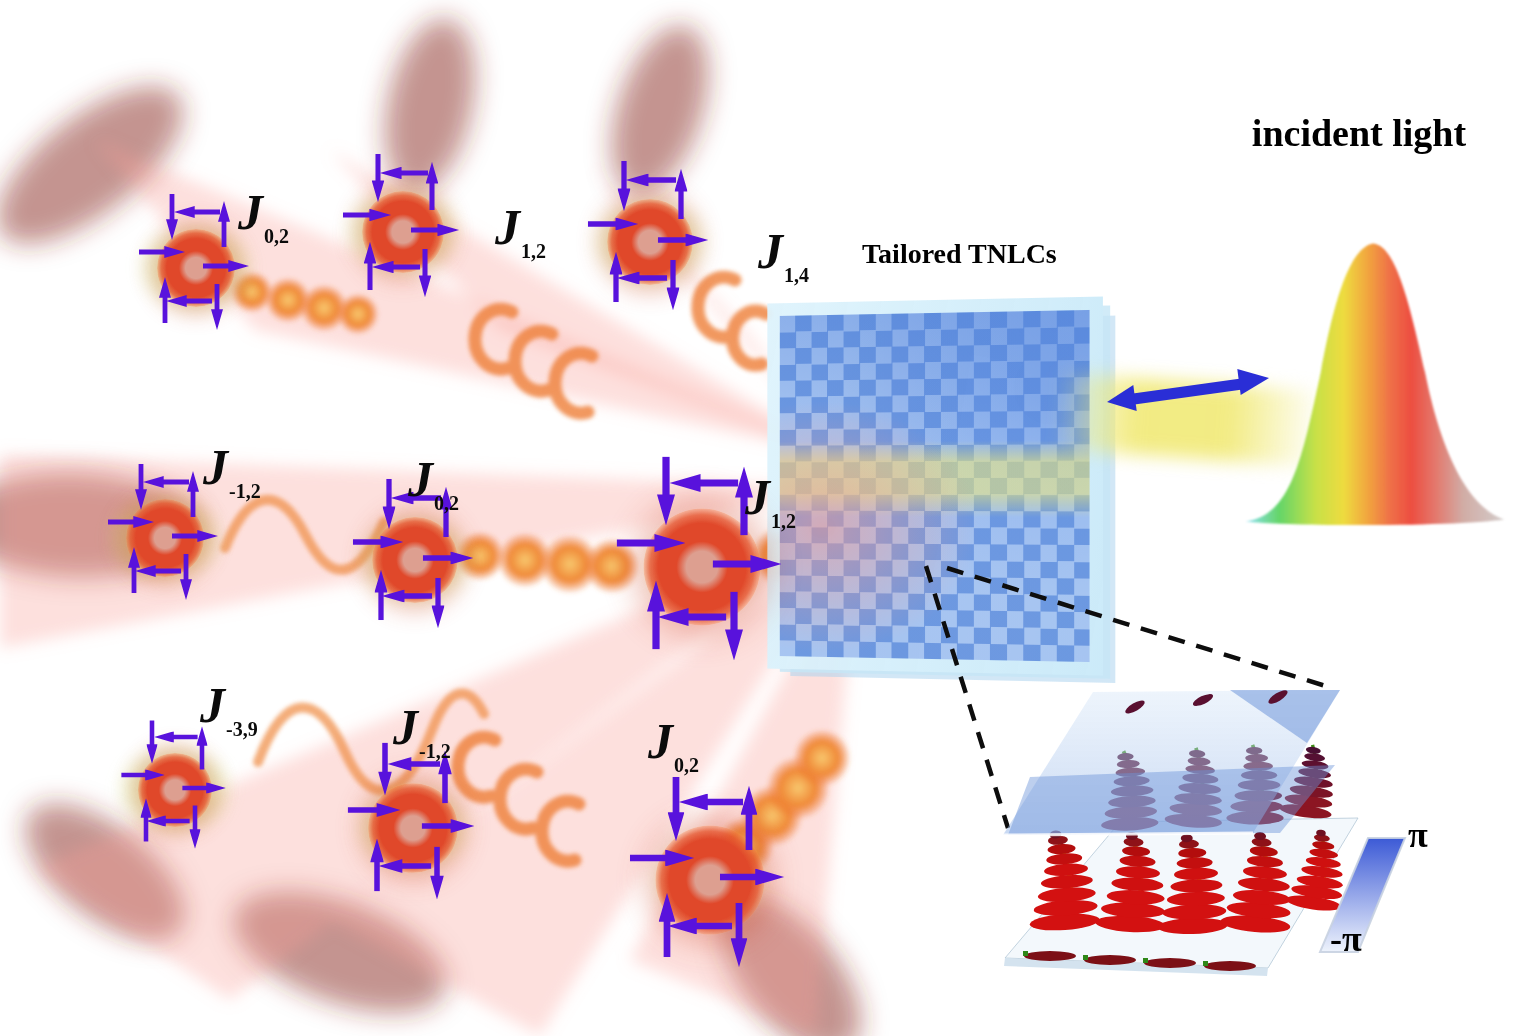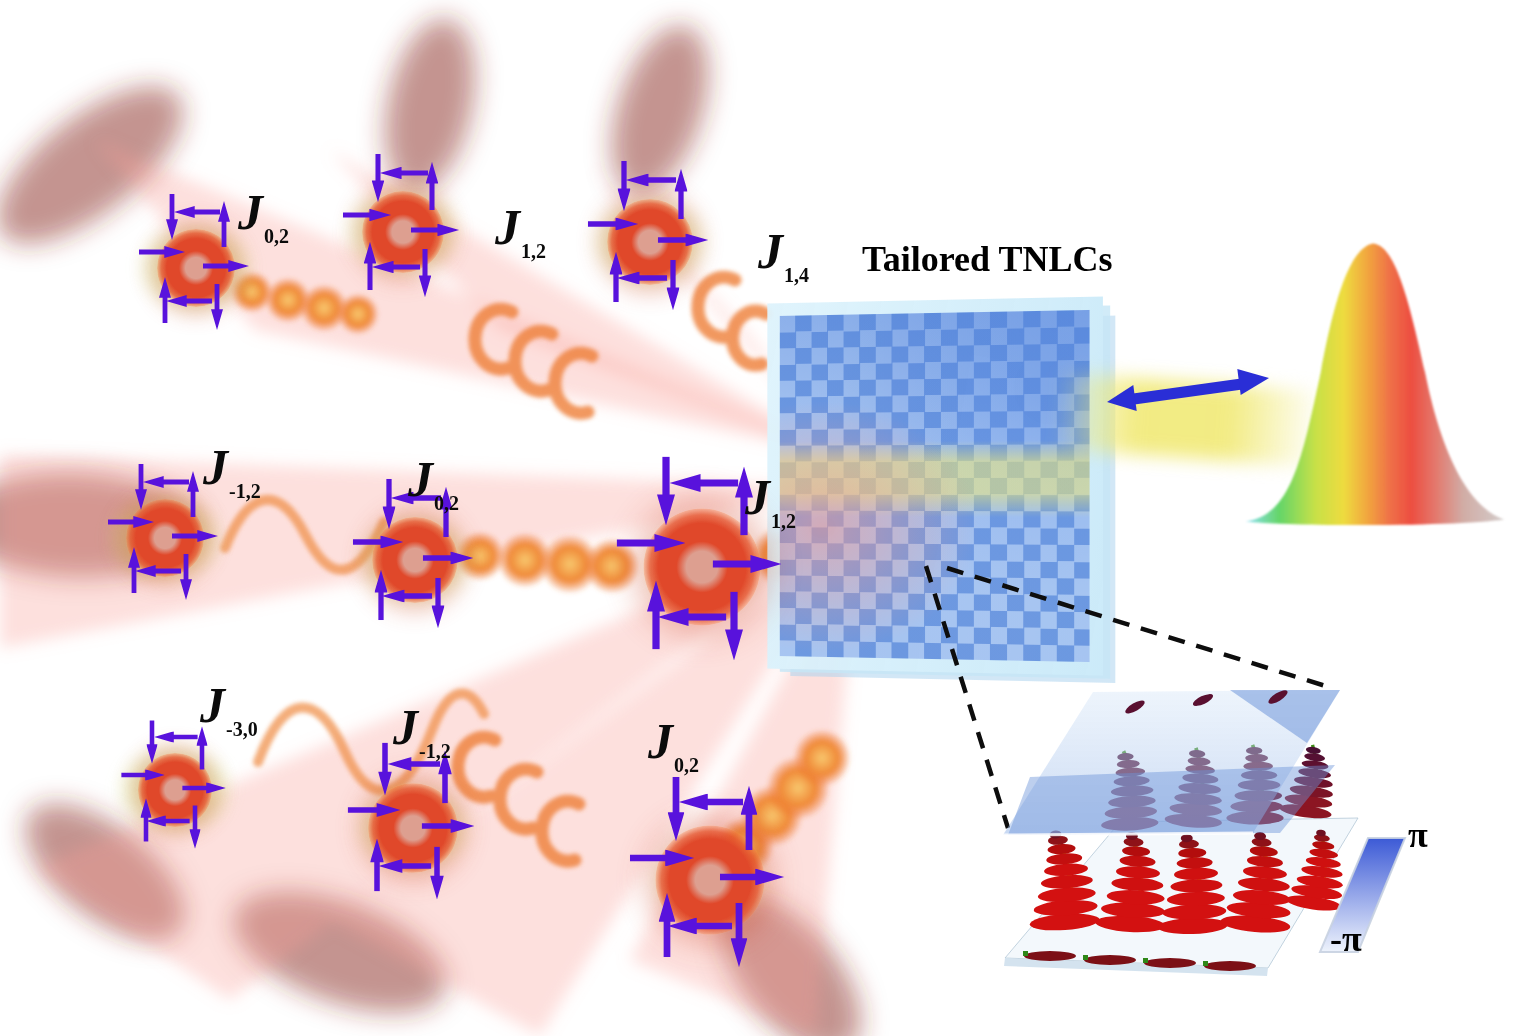--- a/index.html
+++ b/index.html
@@ -252,6 +252,7 @@
 
   <div class="tnlc-title">Tailored TNLCs</div>
   <div class="incident-title">
+    <div>incident light</div>
   </div>
   <div class="pi-label" style="left:1408px;top:814px">π</div>
   <div class="pi-label" style="left:1330px;top:918px">-π</div>

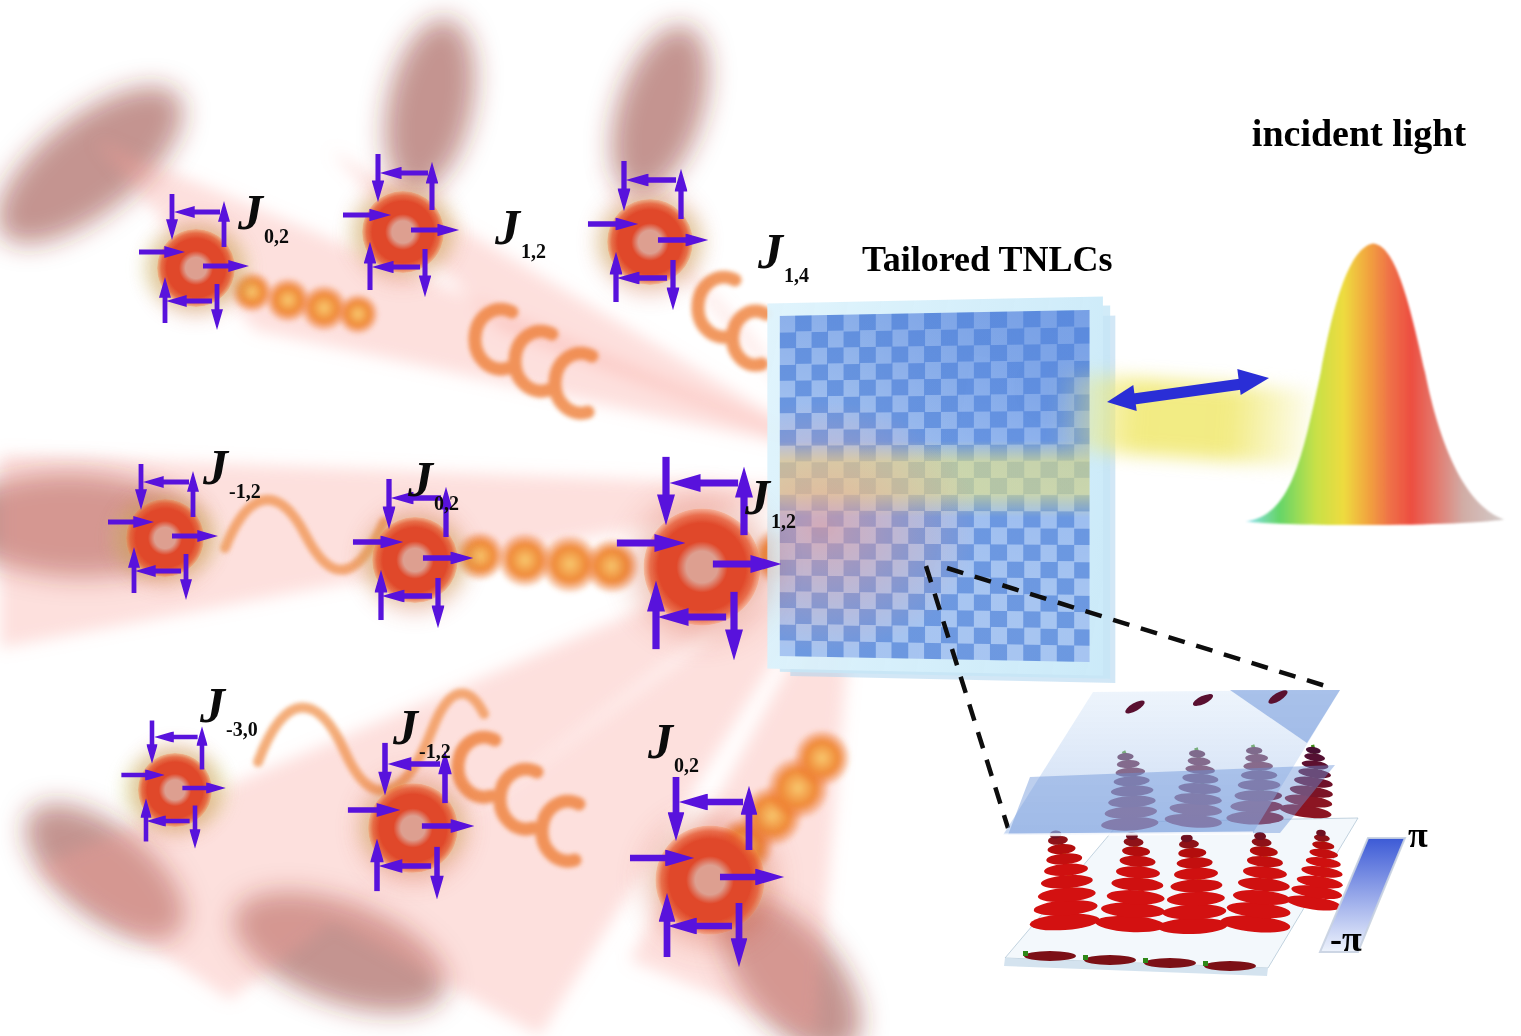--- a/index.html
+++ b/index.html
@@ -9,7 +9,7 @@
 
   
   .main-title{position:absolute;left:276px;top:14px;font-weight:700;font-size:45px;color:#000;z-index:8;white-space:nowrap}
-  .tnlc-title{position:absolute;left:862px;top:238px;font-weight:700;font-size:36px;color:#000;z-index:8;white-space:nowrap}
+  .tnlc-title{position:absolute;left:862px;top:238px;font-weight:700;font-size:28px;color:#000;z-index:8;white-space:nowrap}
   .incident-title{position:absolute;left:1196px;top:110px;width:326px;text-align:center;
                   font-weight:700;font-size:38px;line-height:1.25;color:#000;z-index:8}
   .pi-label{position:absolute;font-weight:700;font-size:36px;color:#000;z-index:11;white-space:nowrap}

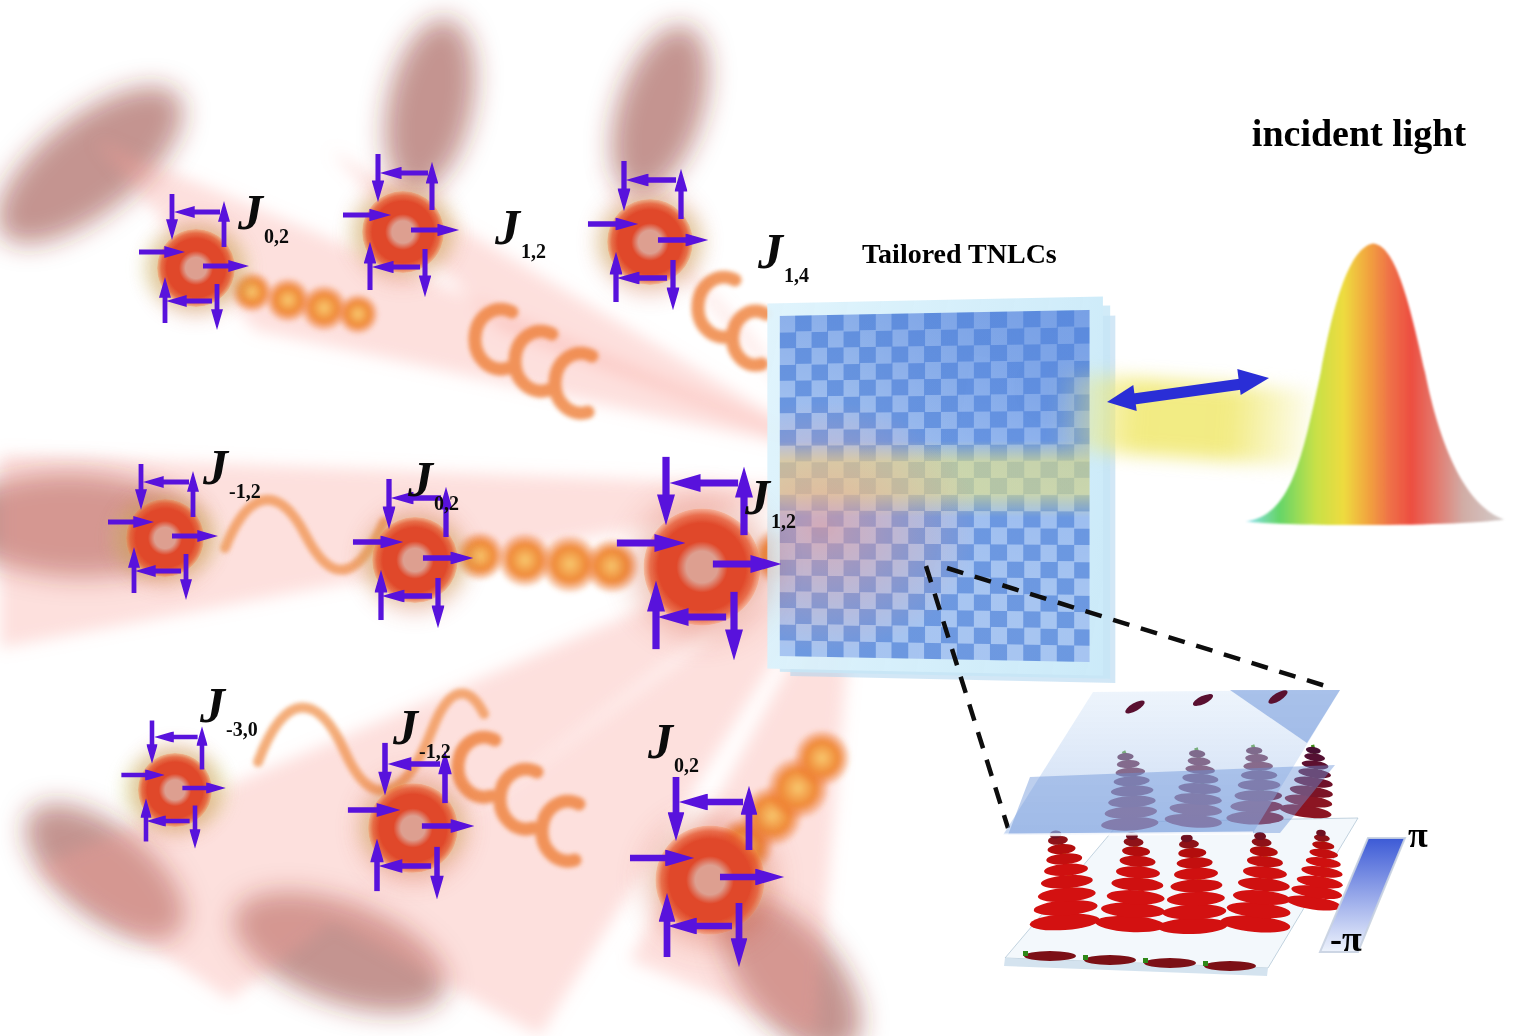--- a/index.html
+++ b/index.html
@@ -347,7 +347,7 @@
         <div class="parrow" style="left: -29.45px; top: 30.4px; transform: translate(-50%, -50%) rotate(-90deg) scale(0.95);"></div>
         <div class="parrow" style="left: -6.65px; top: 31.35px; transform: translate(-50%, -50%) rotate(180deg) scale(0.95);"></div>
         <div class="parrow" style="left: 19.95px; top: 37.05px; transform: translate(-50%, -50%) rotate(90deg) scale(0.95);"></div>
-        <div class="jlabel" style="left: 25px; top: -114px;"><span class="jmain">J</span><span class="jsub">-3,0</span></div>
+        <div class="jlabel" style="left: 25px; top: -114px;"><span class="jmain">J</span><span class="jsub">-3,9</span></div>
       </div>
       <div class="beam" style="left: 413px; top: 828px;">
         <div class="halo"></div>

